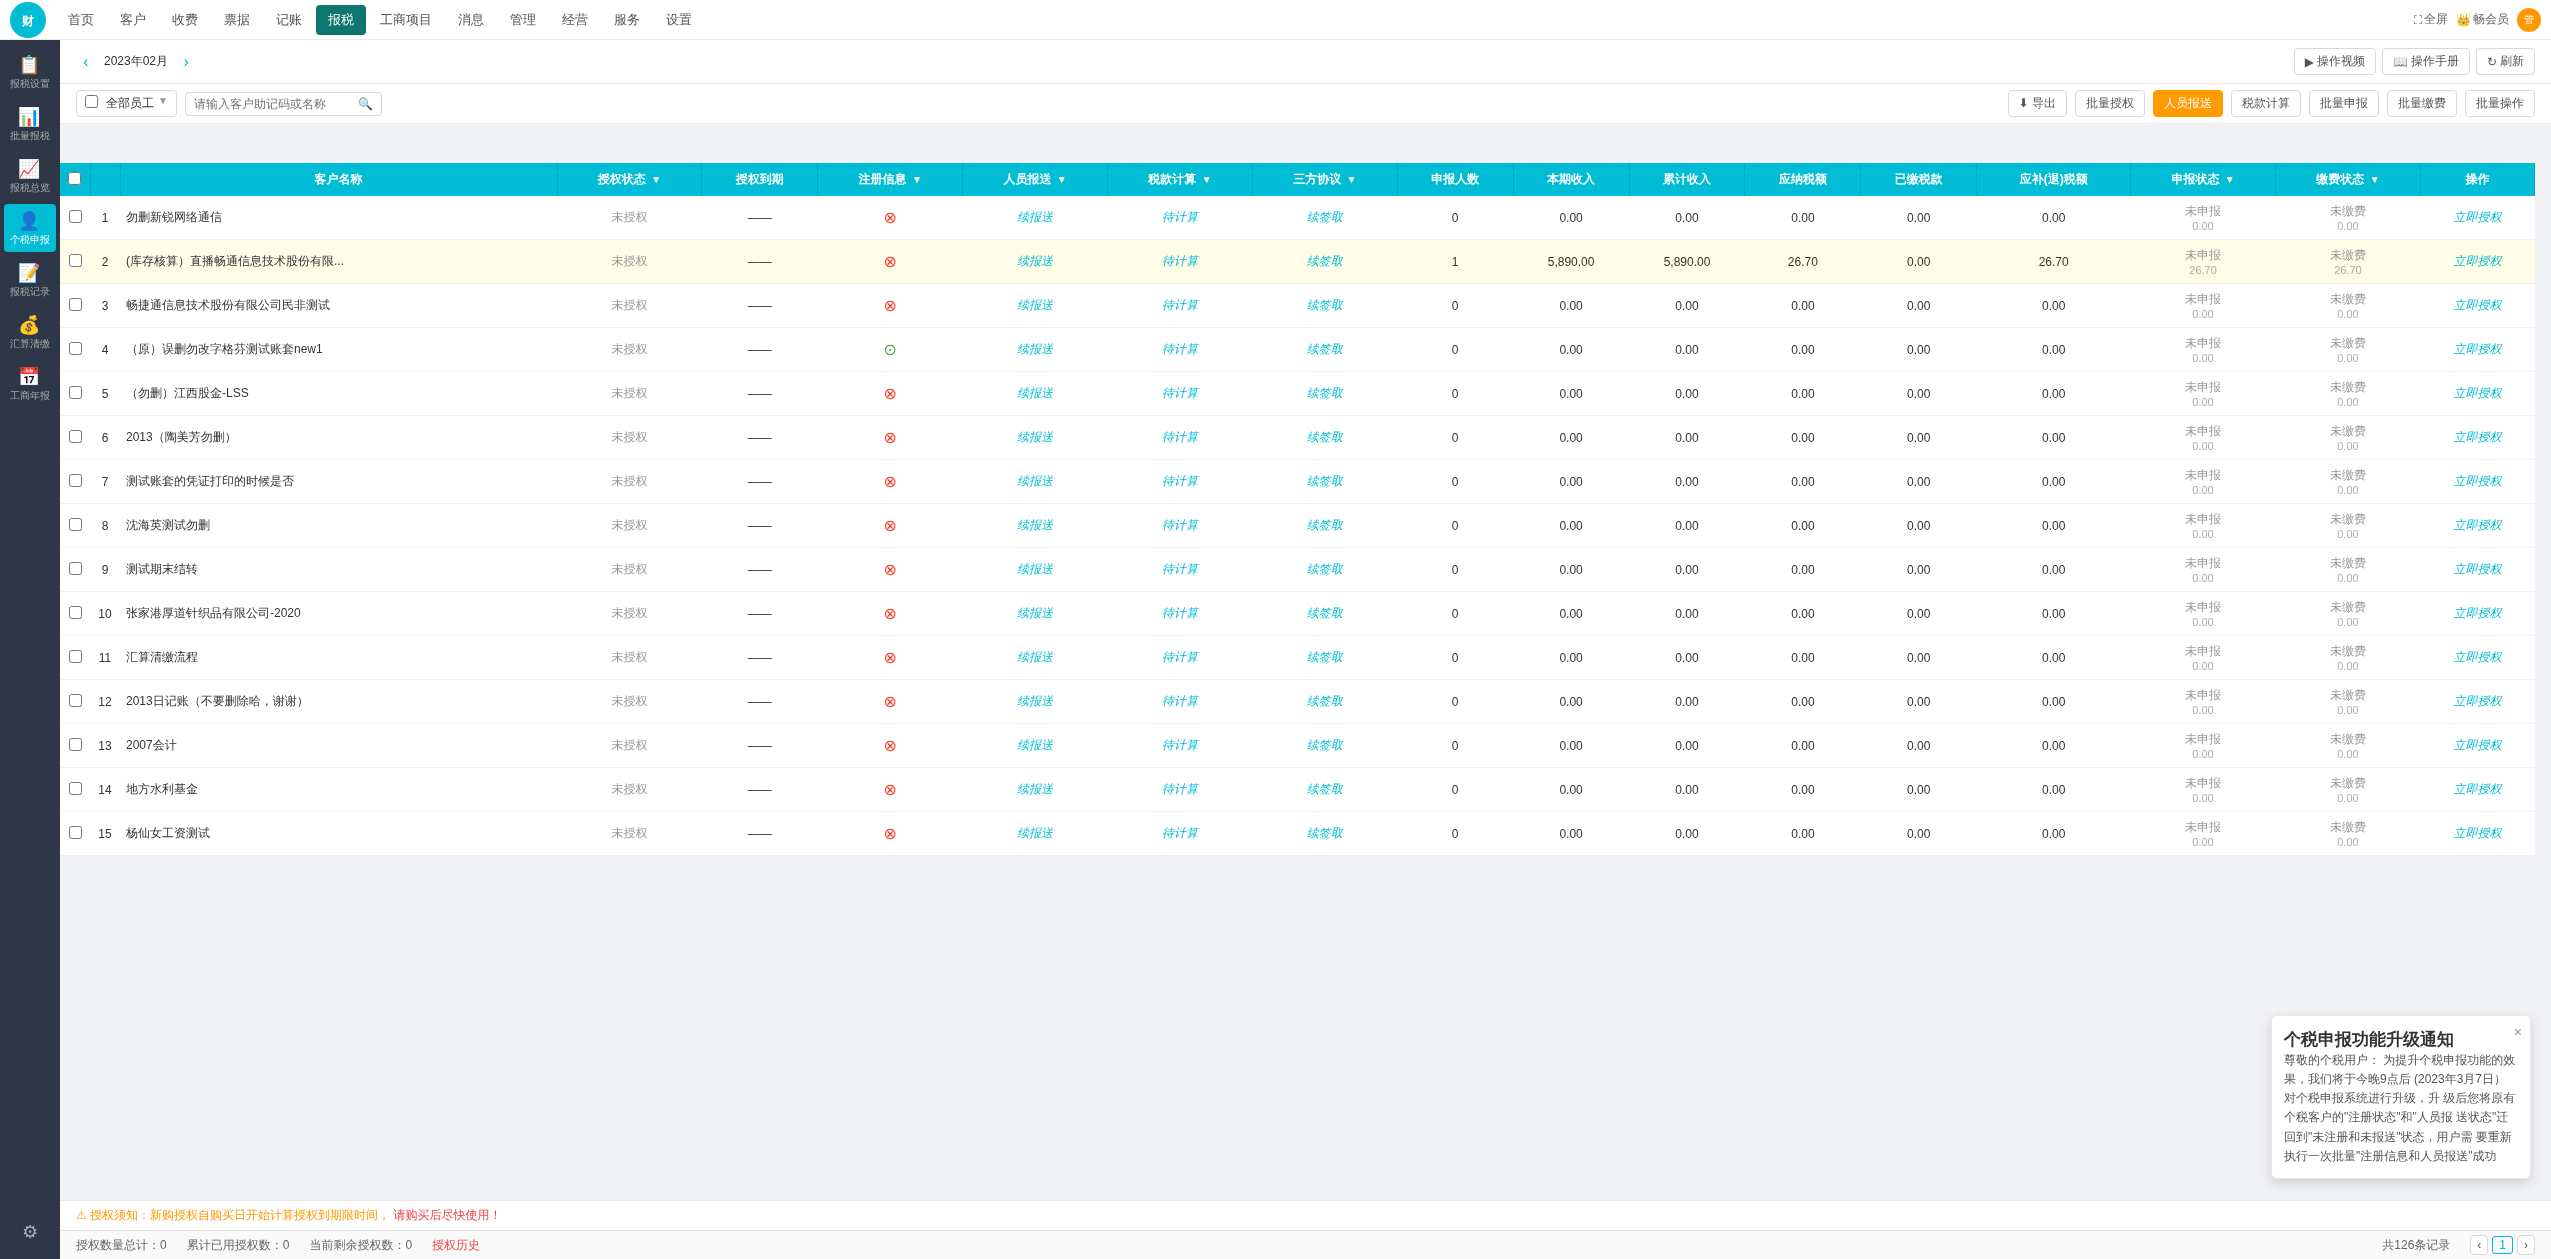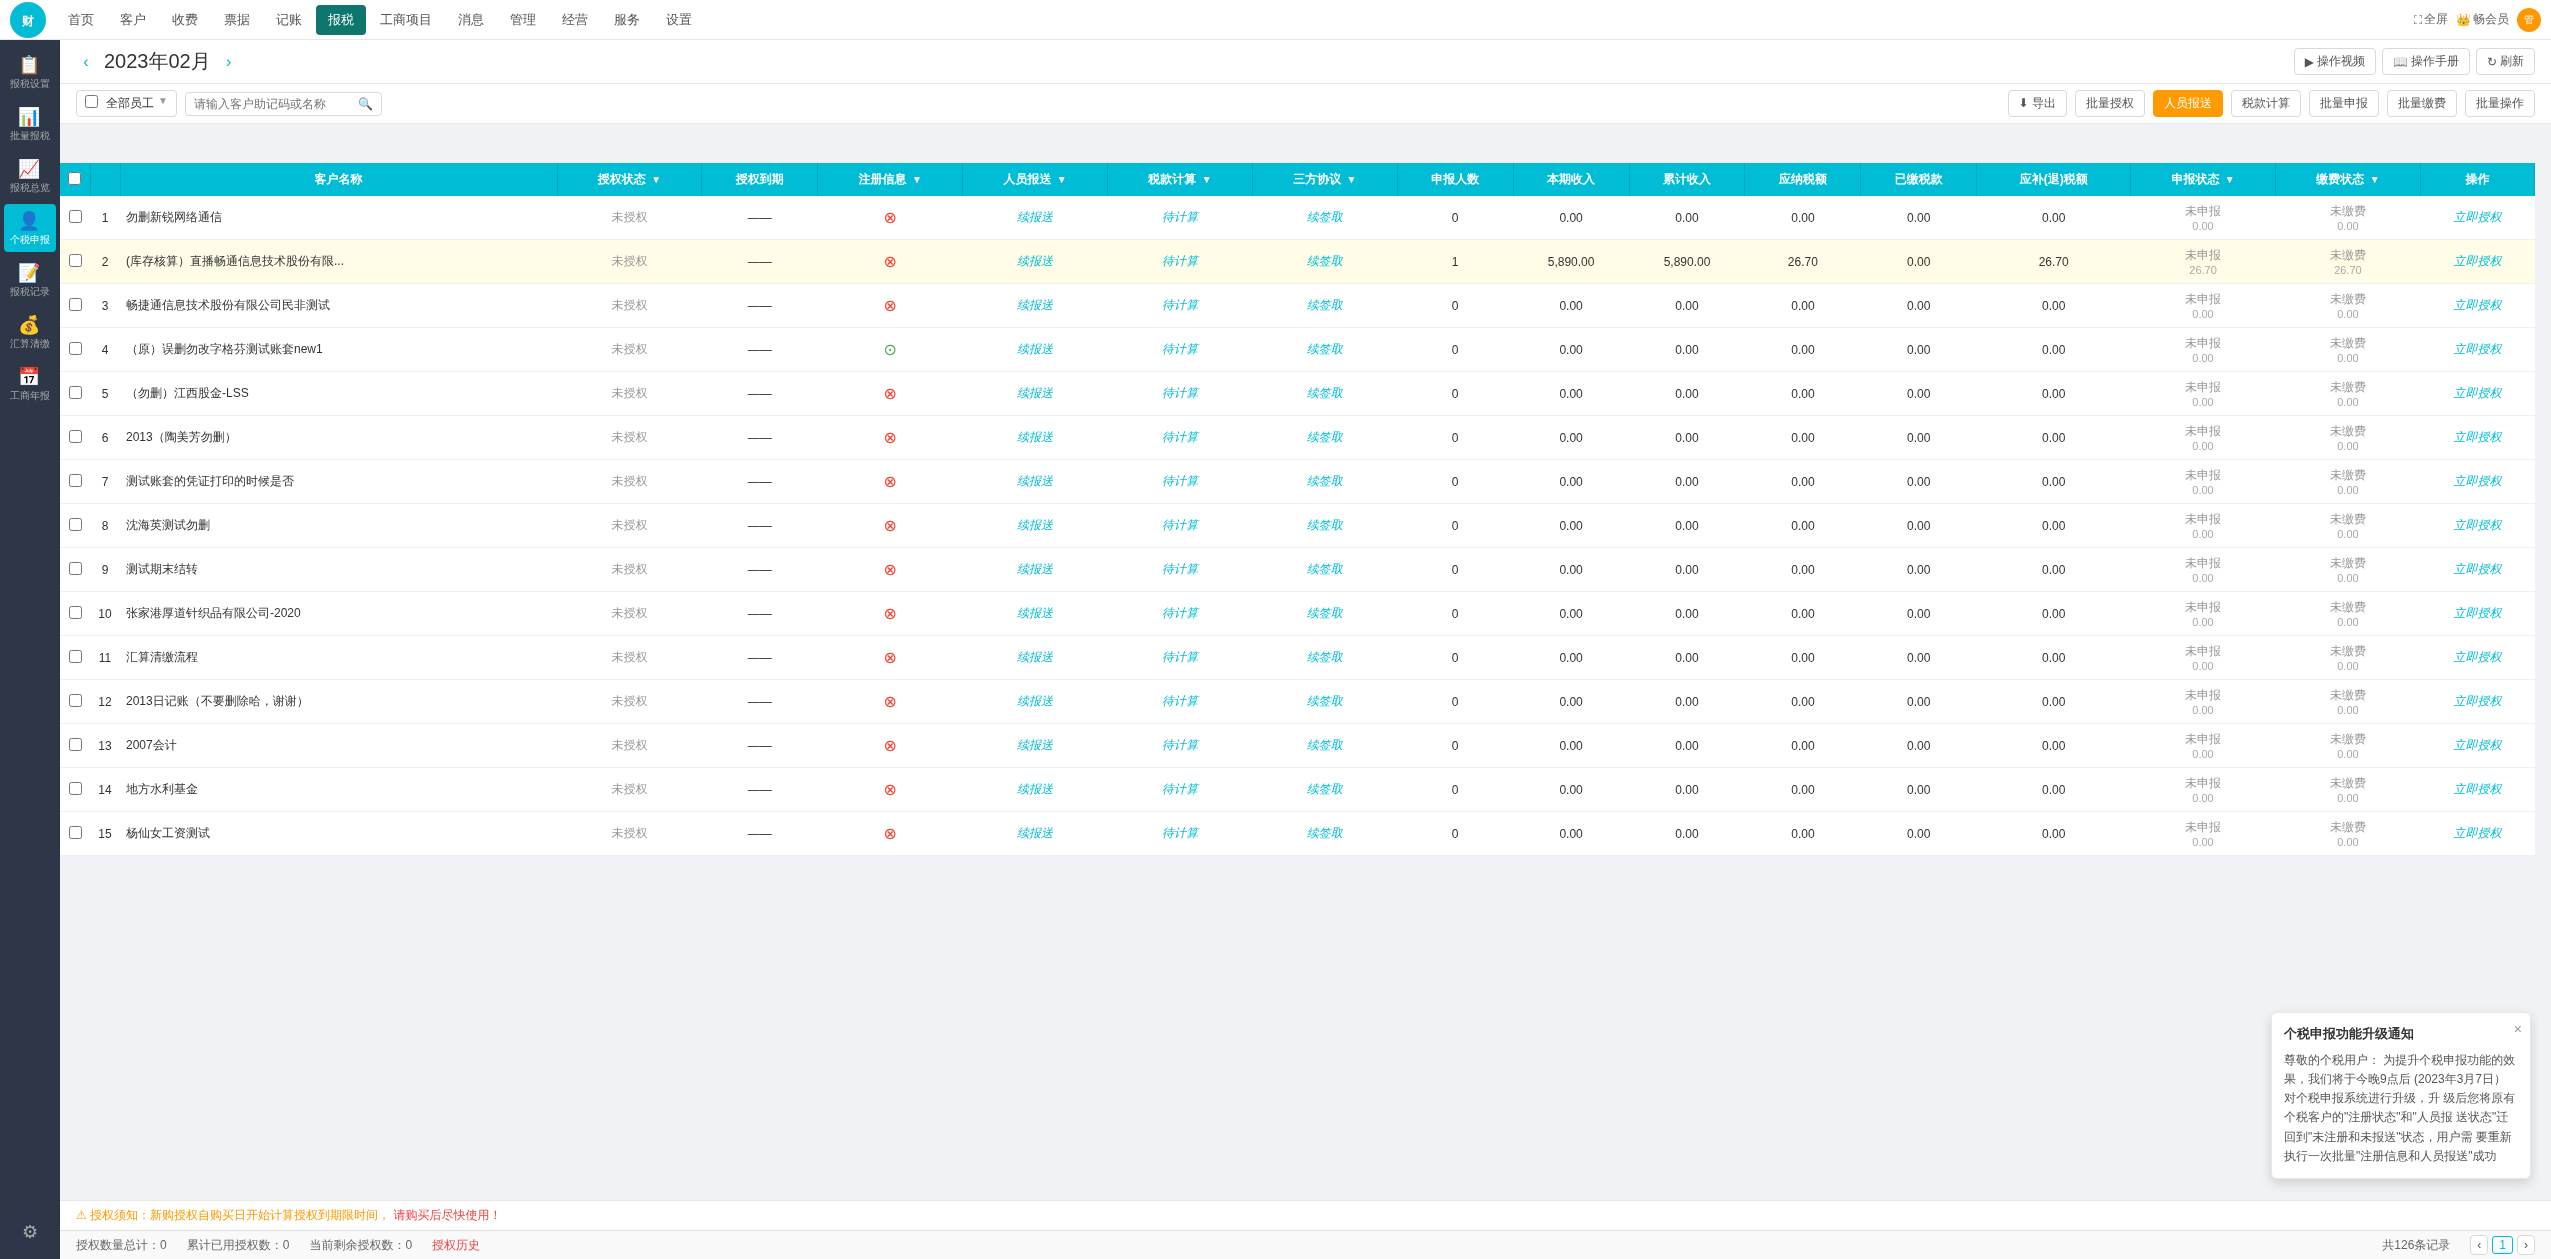--- a/index.html
+++ b/index.html
@@ -50,7 +50,7 @@
     }
     .date-nav { display: flex; align-items: center; gap: 8px; }
     .date-nav-btn { cursor: pointer; color: #00bcd4; font-size: 16px; width: 20px; height: 20px; display: flex; align-items: center; justify-content: center; }
-    .date-label { font-size: 20px; font-weight: 500; }
+    .date-label { font-size: 12px; font-weight: 500; }
     .header-actions { display: flex; gap: 6px; align-items: center; }
     .header-btn {
       padding: 4px 10px; border: 1px solid #d9d9d9; border-radius: 4px;

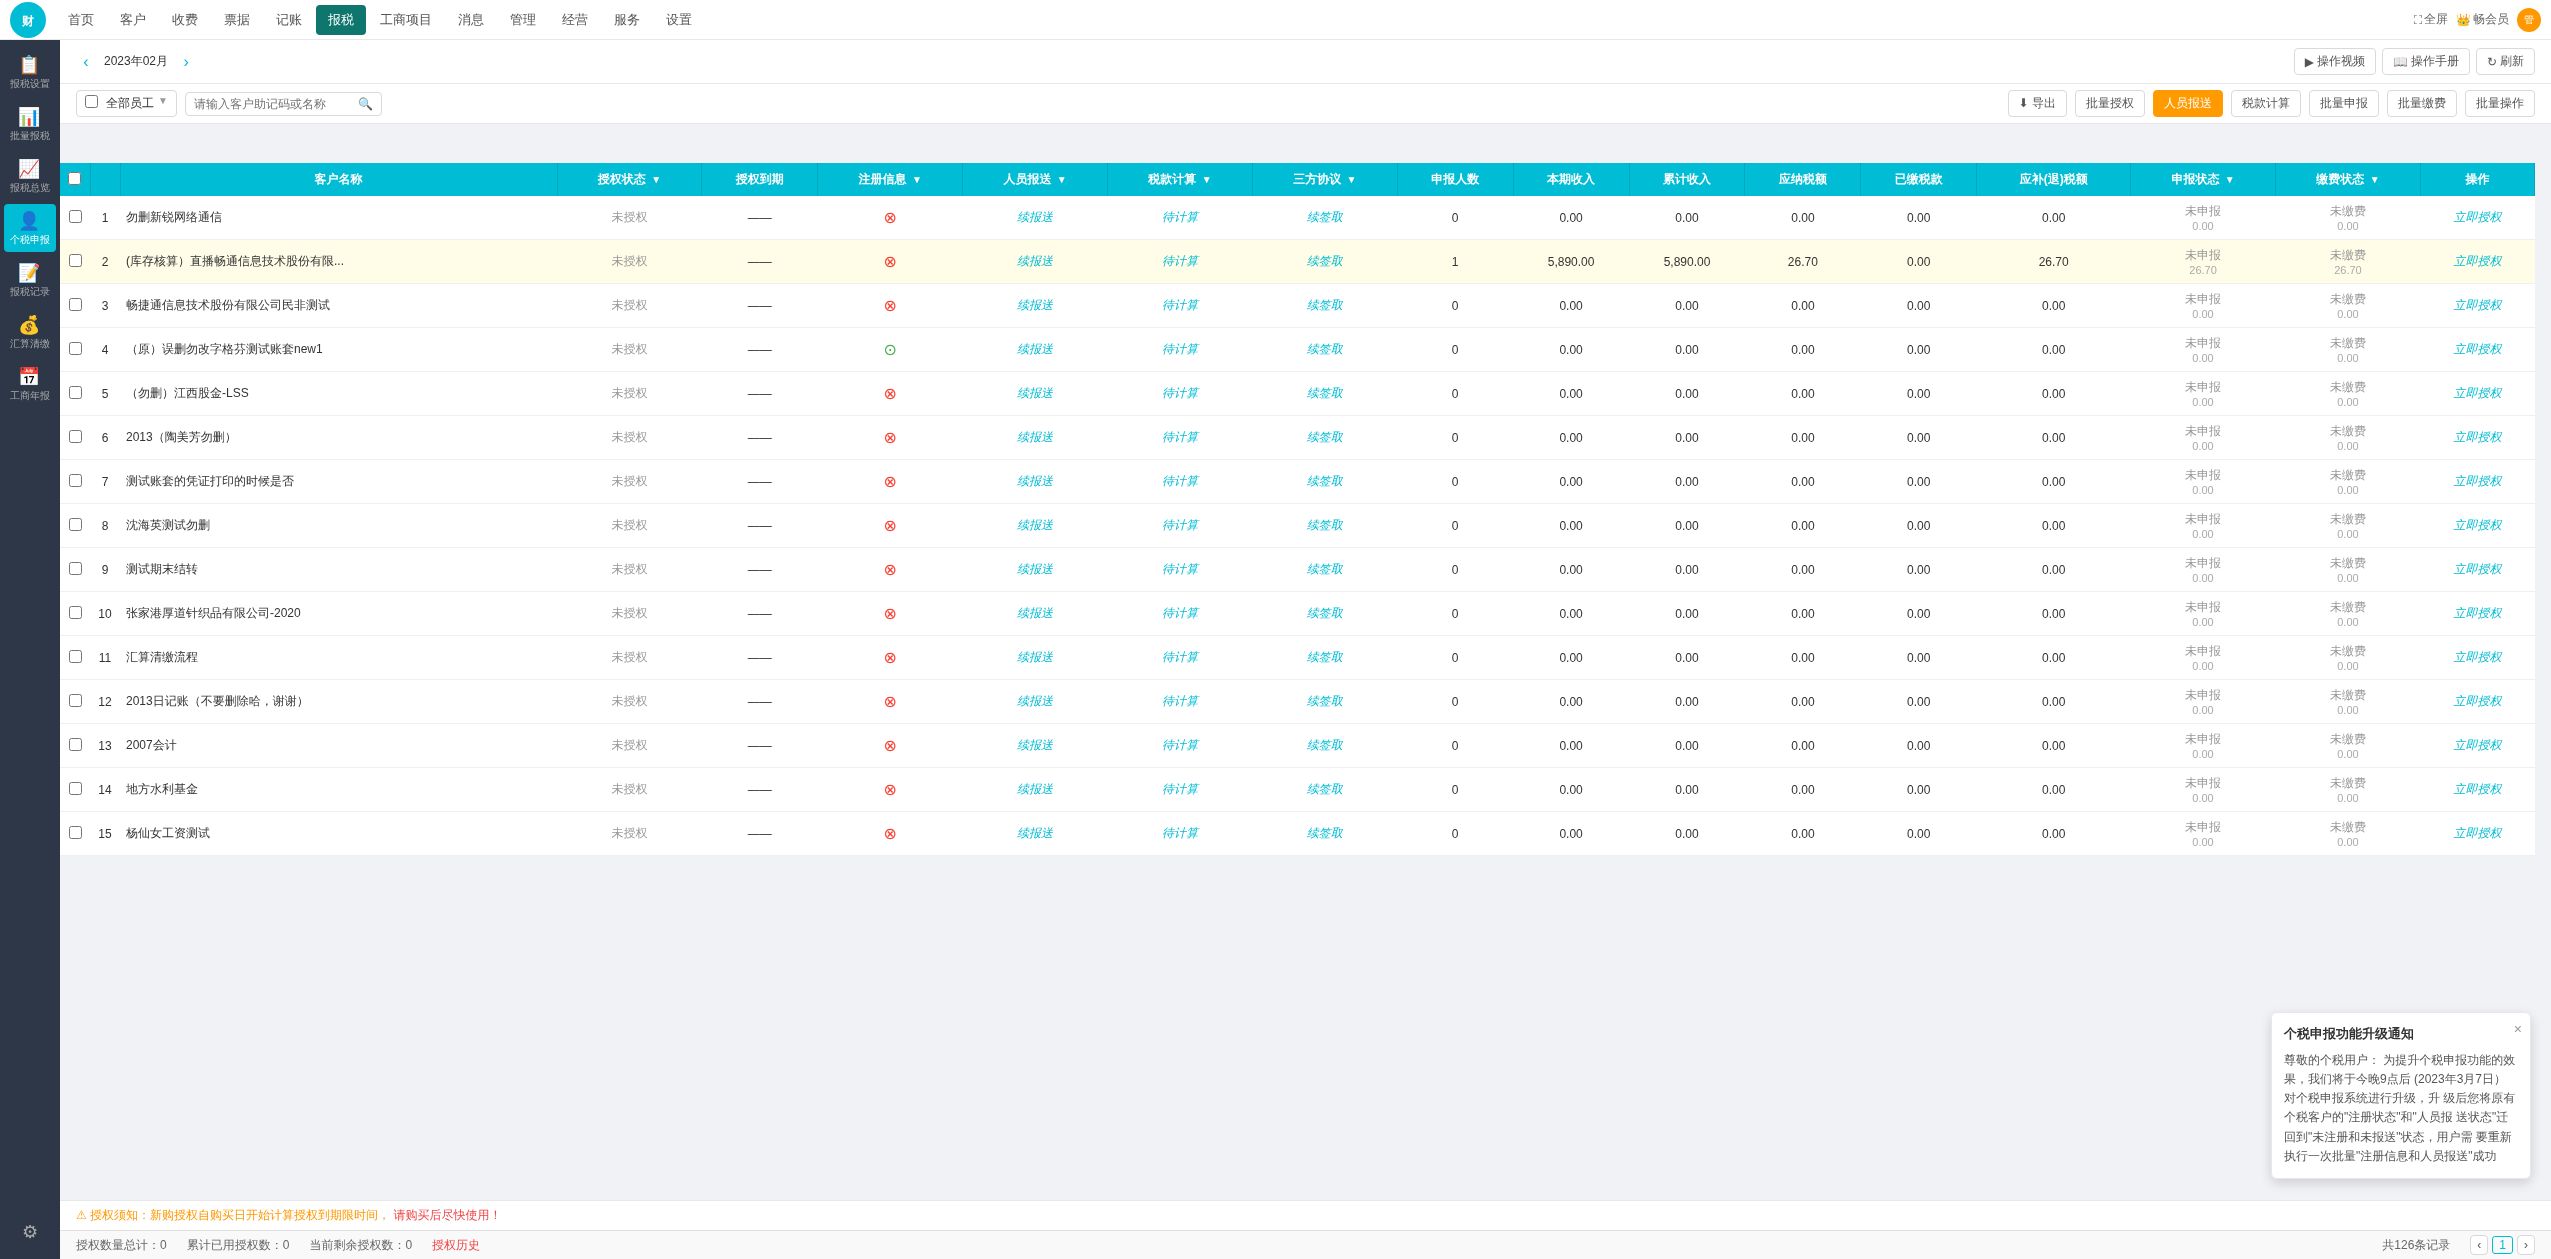--- a/index.html
+++ b/index.html
@@ -125,7 +125,7 @@
       border-radius: 6px; box-shadow: 0 4px 12px rgba(0,0,0,0.15);
       padding: 12px; z-index: 100;
     }
-    .notif-title { font-size: 13px; font-weight: bold; margin-bottom: 8px; }
+    .notif-title { font-size: 17px; font-weight: bold; }
     .notif-content { font-size: 12px; color: #555; line-height: 1.6; }
     .notif-close {
       position: absolute; top: 8px; right: 8px; cursor: pointer;

